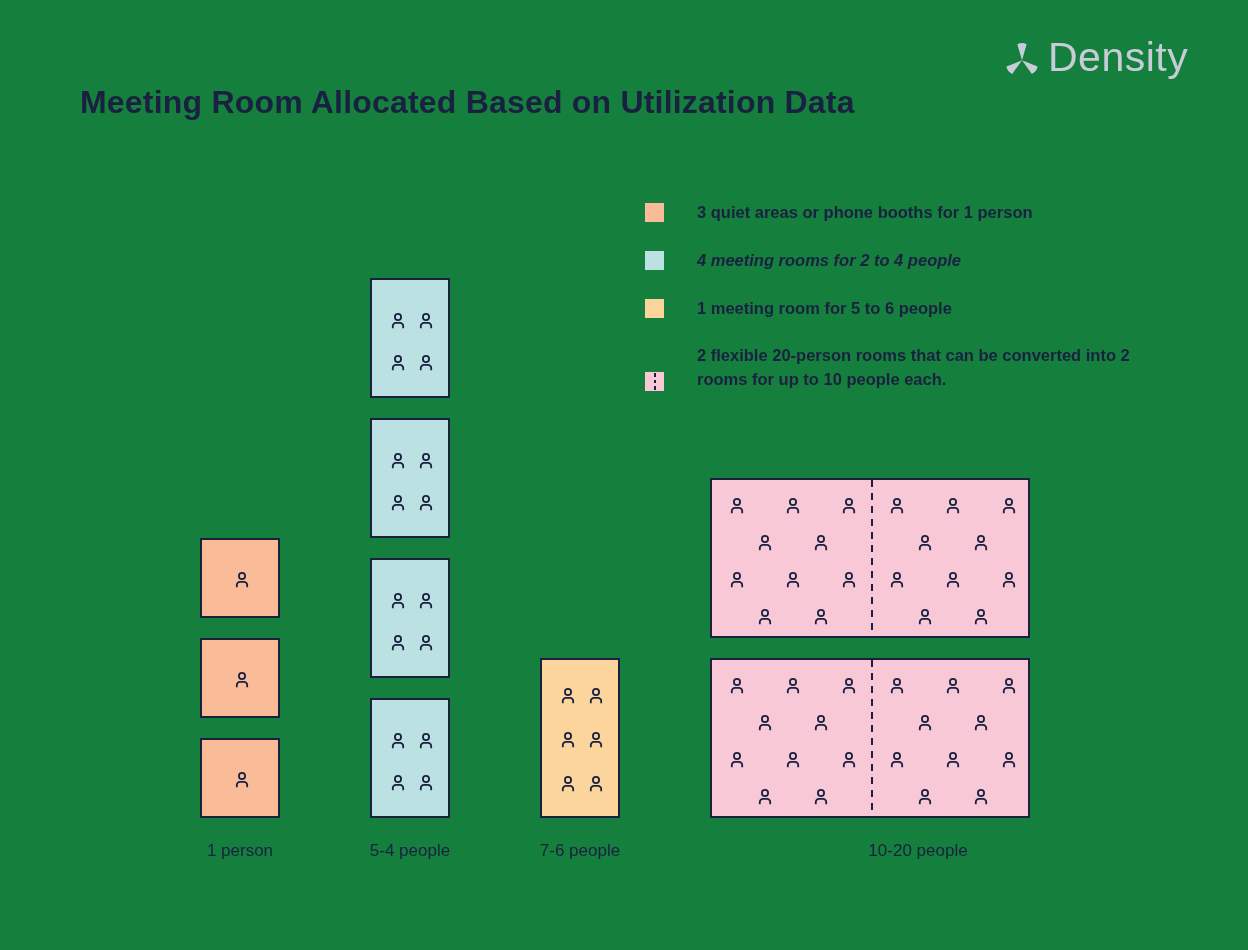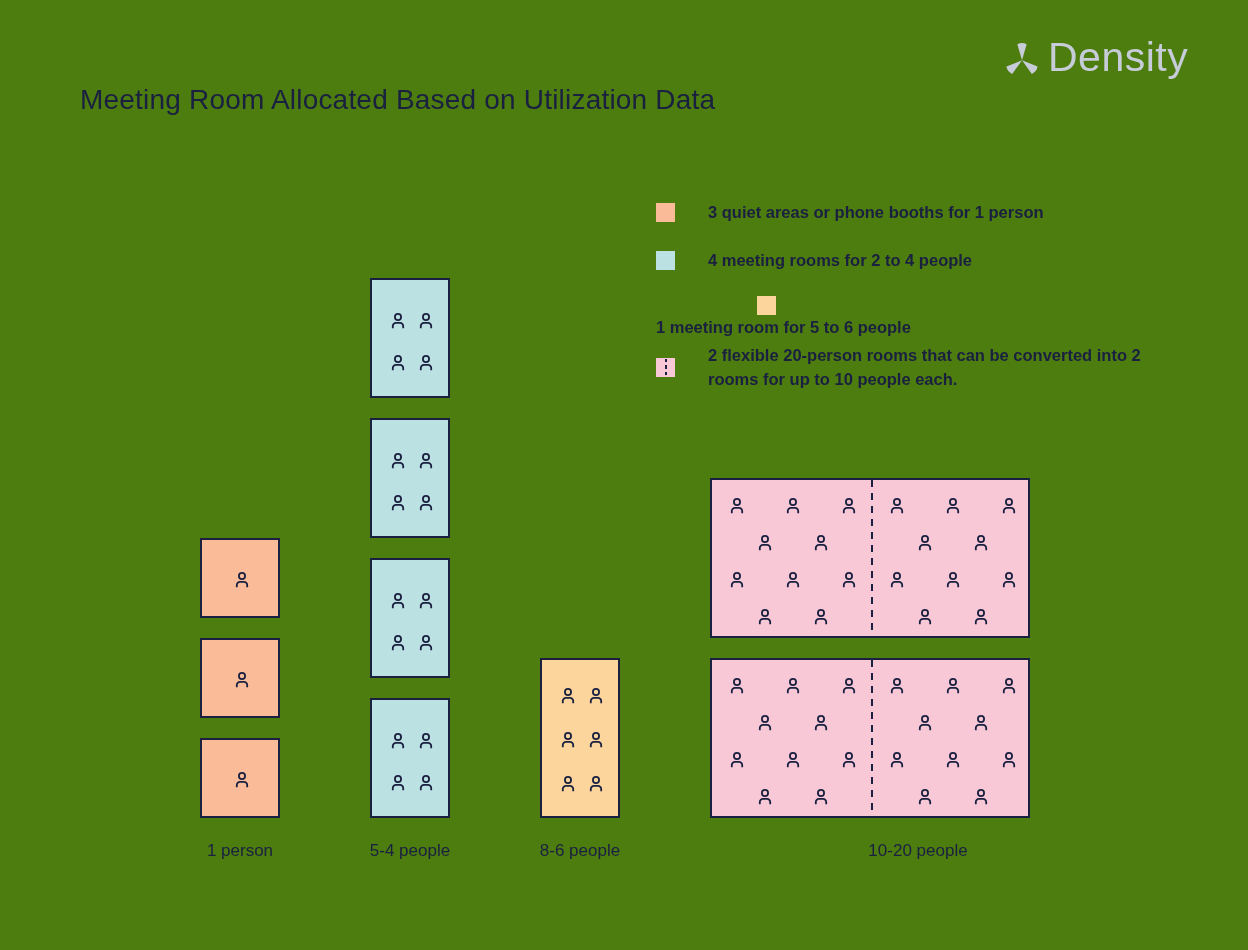--- a/index.html
+++ b/index.html
@@ -4,7 +4,7 @@
 <style>
   html,body{margin:0;padding:0;background:#ffffff;}
   #canvas{
-    position:relative;width:1248px;height:950px;background:#4d7c0f;overflow:hidden;
+    position:relative;width:1248px;height:950px;background:#15803d;overflow:hidden;
     font-family:"Liberation Sans", sans-serif;
   }
   

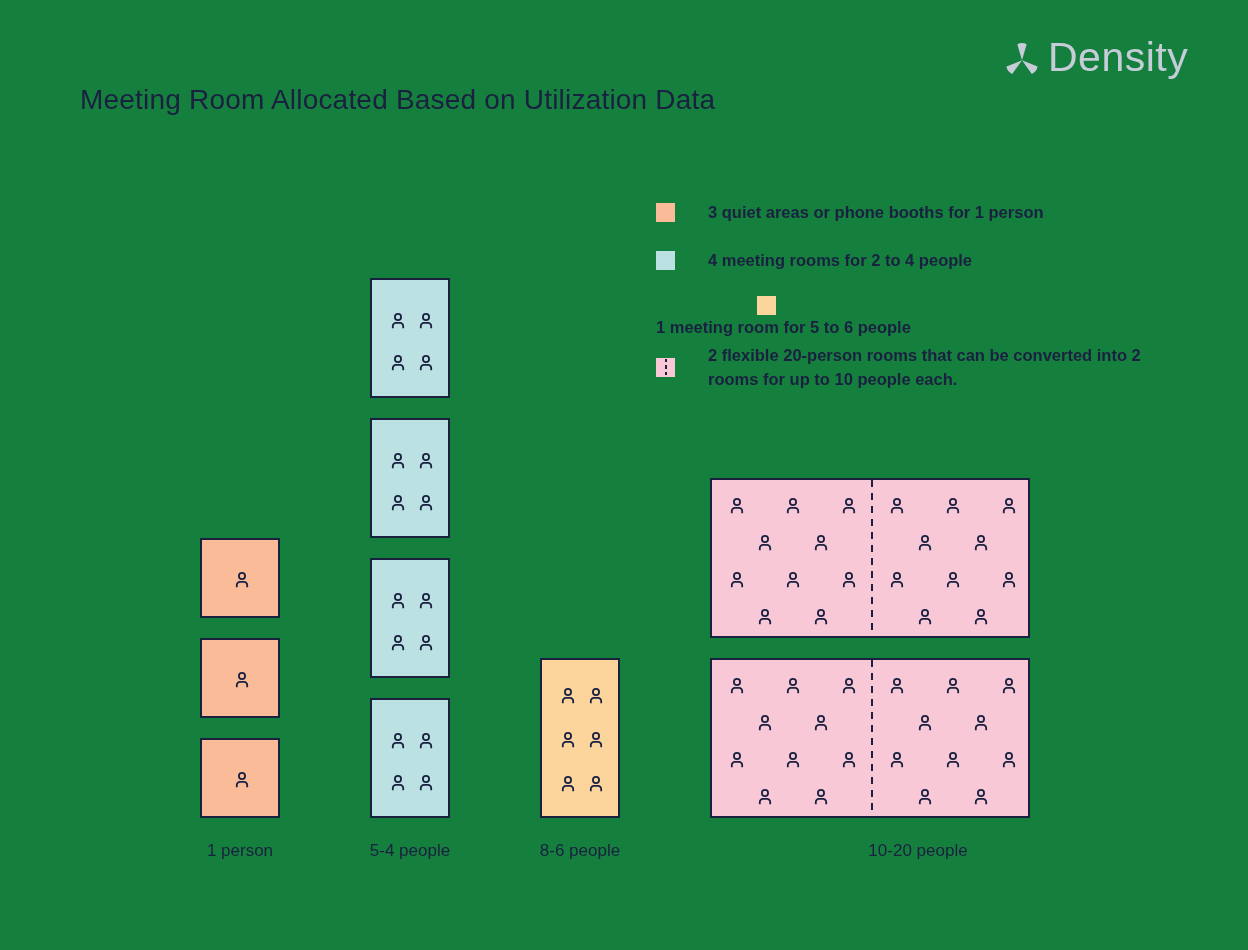--- a/index.html
+++ b/index.html
@@ -11,7 +11,7 @@
   .logo{position:absolute;left:1002px;top:36px;display:flex;align-items:center;gap:6px;}
   .logo-text{font-size:41px;font-weight:500;color:#c6ccd8;letter-spacing:0.5px;line-height:1;}
   
-  .title{position:absolute;left:80px;top:84px;margin:0;font-size:28px;font-weight:400;color:#1a2040;letter-spacing:0.2px;}
+  .title{position:absolute;left:80px;top:84px;margin:0;font-size:32px;font-weight:700;color:#1a2040;letter-spacing:0.2px;}
   
   .legend{position:absolute;left:616px;top:195px;width:540px;}
   .legend-row{position:absolute;left:12px;display:flex;align-items:center;padding-left:28px;}

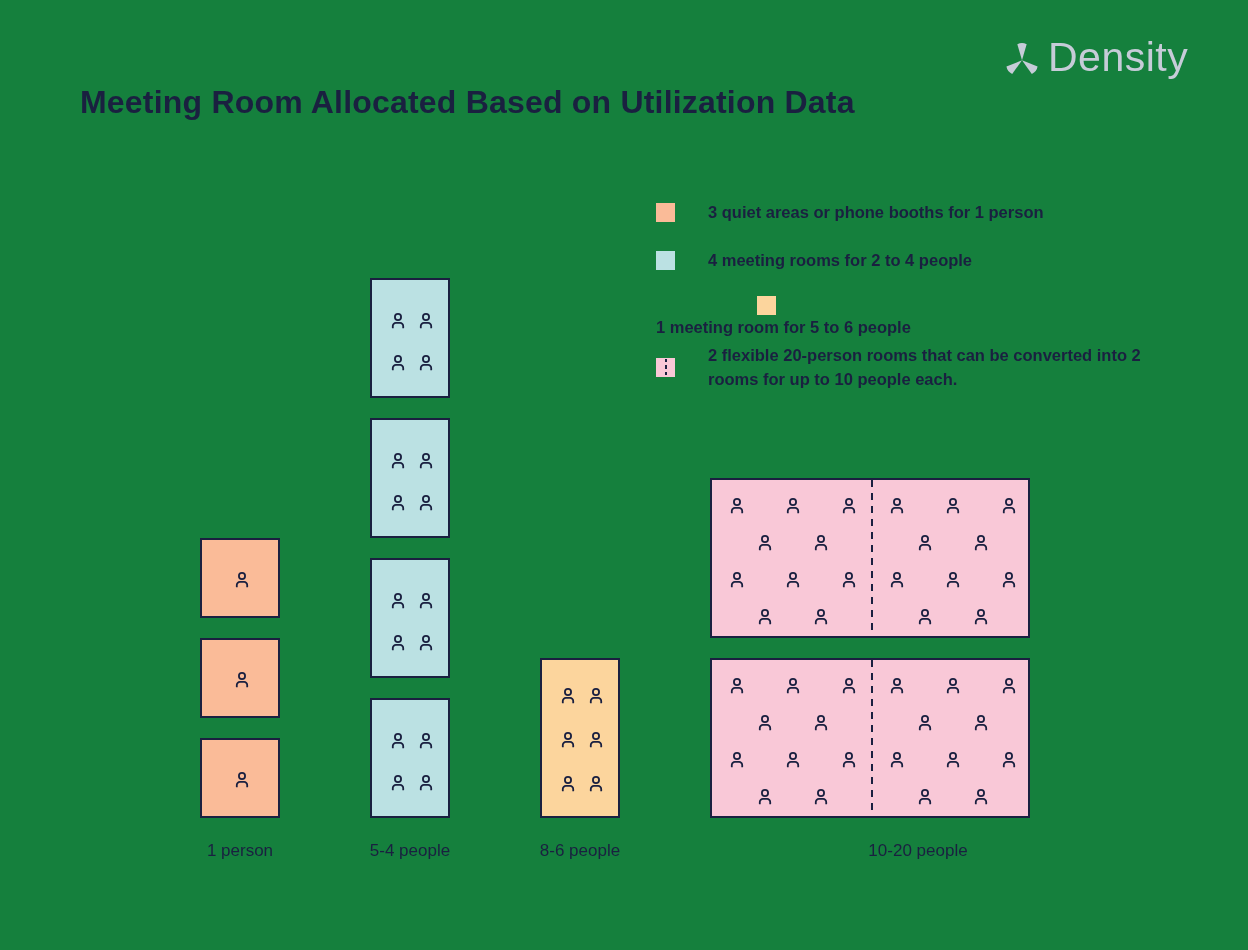--- a/index.html
+++ b/index.html
@@ -14,7 +14,7 @@
   .title{position:absolute;left:80px;top:84px;margin:0;font-size:32px;font-weight:700;color:#1a2040;letter-spacing:0.2px;}
   
   .legend{position:absolute;left:616px;top:195px;width:540px;}
-  .legend-row{position:absolute;left:12px;display:flex;align-items:center;padding-left:28px;}
+  .legend-row{position:absolute;left:1px;display:flex;align-items:center;padding-left:28px;}
   .legend-row.row-0{top:5px;}
   .legend-row.row-1{top:53px;}
   .legend-row.row-2{top:101px;flex-direction:column;}

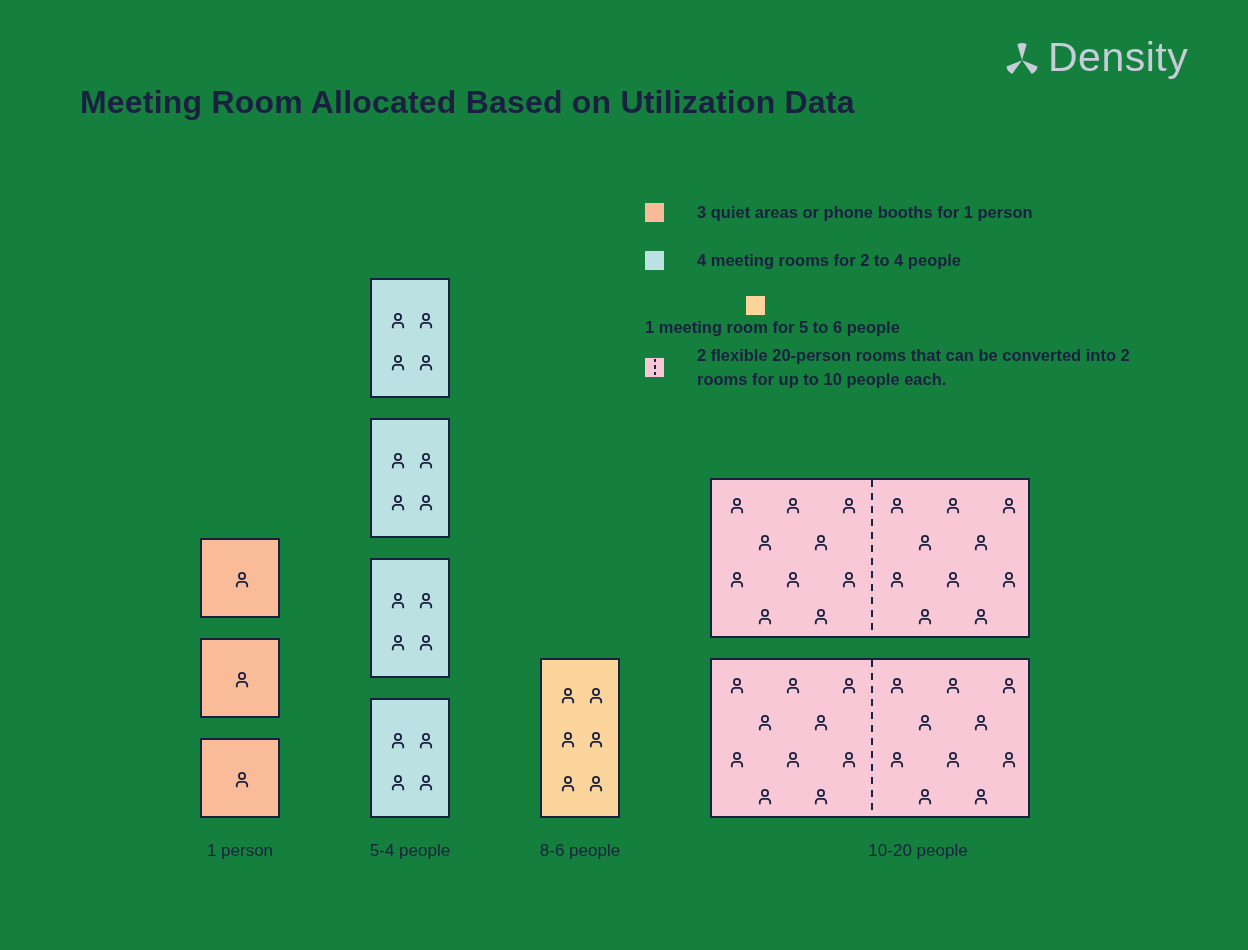--- a/index.html
+++ b/index.html
@@ -16,7 +16,7 @@
   .legend{position:absolute;left:616px;top:195px;width:540px;}
   .legend-row{position:absolute;left:1px;display:flex;align-items:center;padding-left:28px;}
   .legend-row.row-0{top:5px;}
-  .legend-row.row-1{top:53px;}
+  .legend-row.row-1{top:53px;font-style:italic;}
   .legend-row.row-2{top:101px;flex-direction:column;}
   .legend-row.row-3{top:148px;align-items:center;}
   .swatch{position:relative;width:19px;height:19px;flex:0 0 19px;margin-right:33px;}

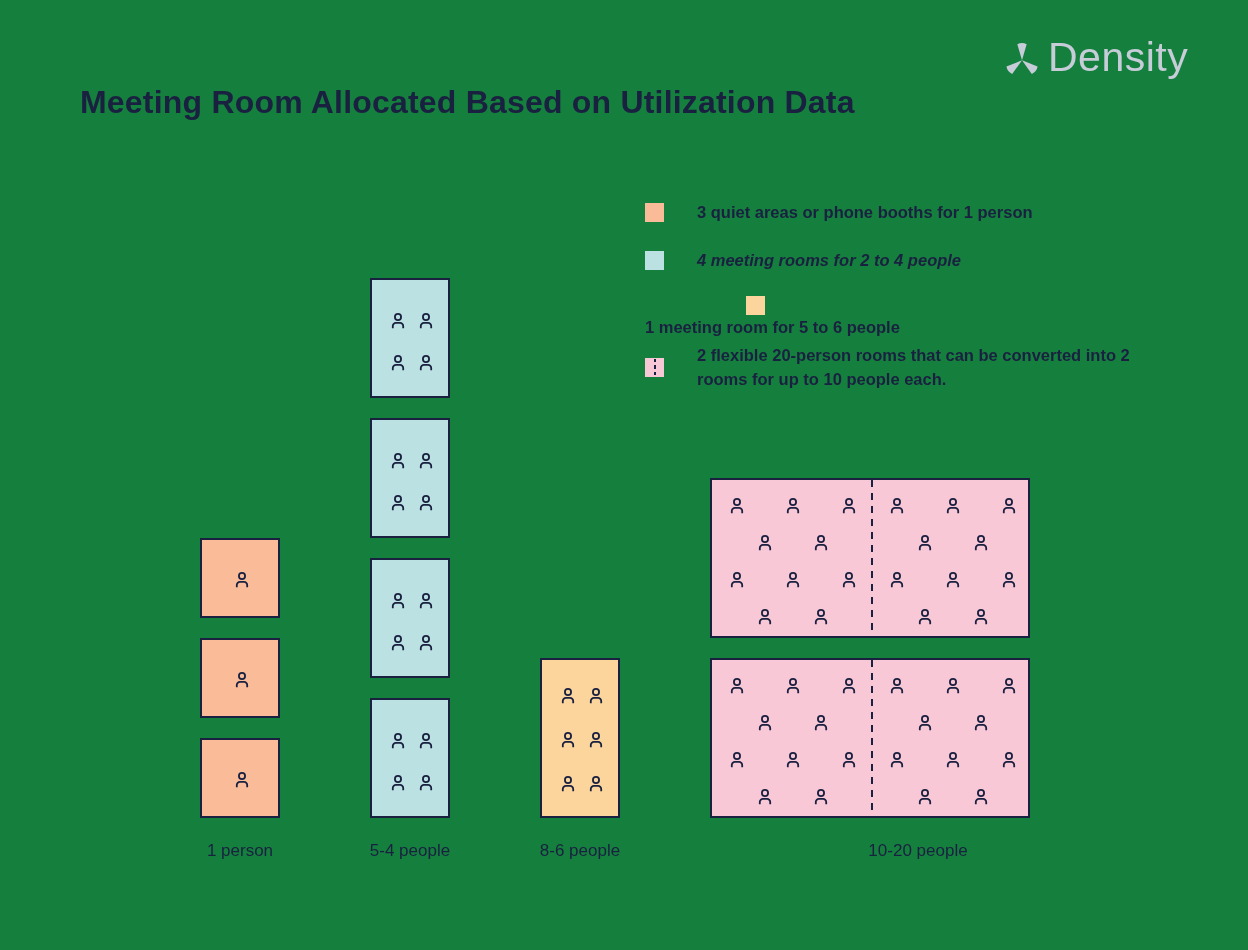--- a/index.html
+++ b/index.html
@@ -17,7 +17,7 @@
   .legend-row{position:absolute;left:1px;display:flex;align-items:center;padding-left:28px;}
   .legend-row.row-0{top:5px;}
   .legend-row.row-1{top:53px;font-style:italic;}
-  .legend-row.row-2{top:101px;flex-direction:column;}
+  .legend-row.row-2{top:101px;}
   .legend-row.row-3{top:148px;align-items:center;}
   .swatch{position:relative;width:19px;height:19px;flex:0 0 19px;margin-right:33px;}
   .swatch .swatch-divider{position:absolute;left:8.5px;top:1px;bottom:1px;width:2px;}

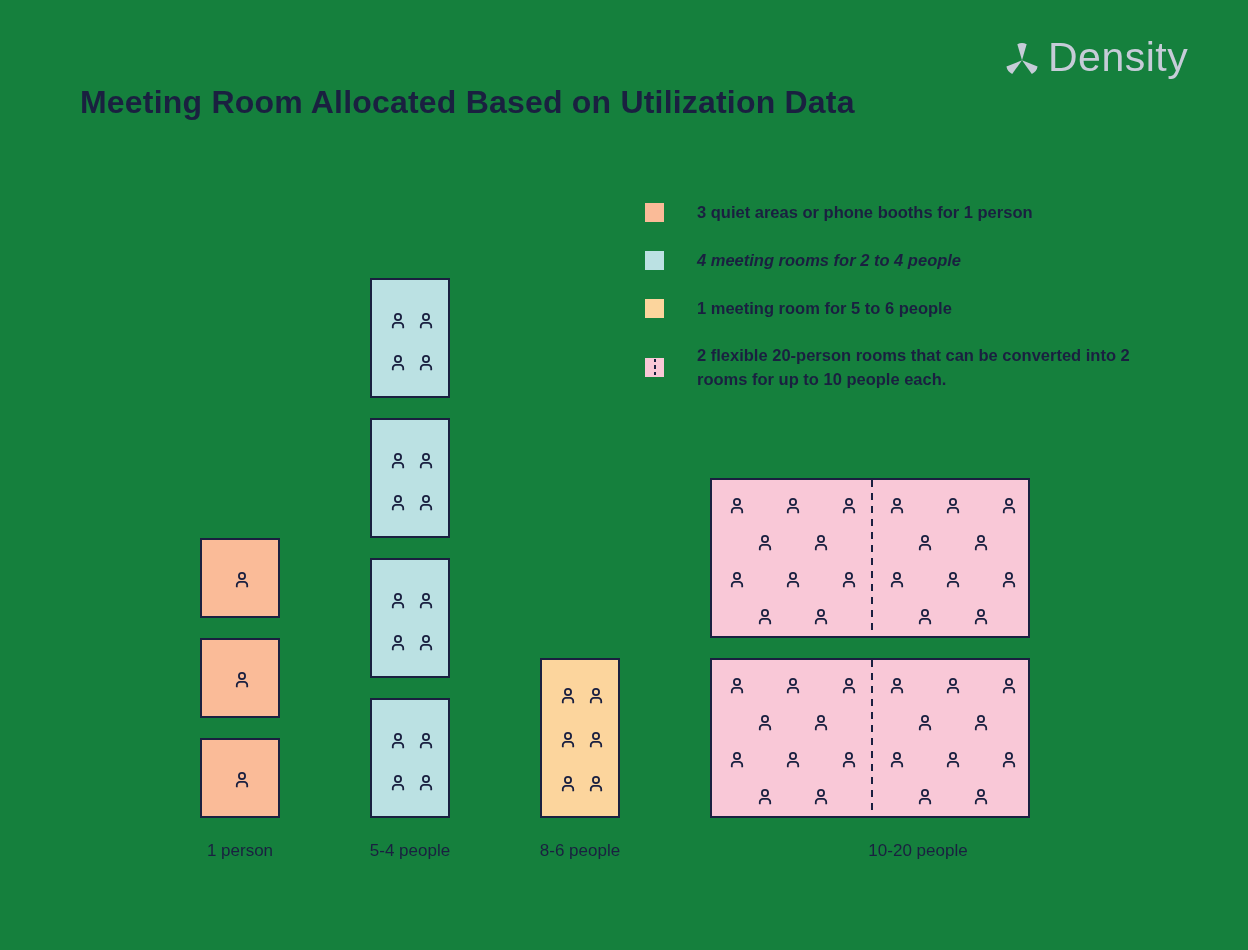--- a/index.html
+++ b/index.html
@@ -18,7 +18,7 @@
   .legend-row.row-0{top:5px;}
   .legend-row.row-1{top:53px;font-style:italic;}
   .legend-row.row-2{top:101px;}
-  .legend-row.row-3{top:148px;align-items:center;}
+  .legend-row.row-3{top:148px;align-items:flex-end;}
   .swatch{position:relative;width:19px;height:19px;flex:0 0 19px;margin-right:33px;}
   .swatch .swatch-divider{position:absolute;left:8.5px;top:1px;bottom:1px;width:2px;}
   .legend-label{font-size:16.5px;font-weight:700;color:#1a2040;line-height:24px;max-width:478px;}

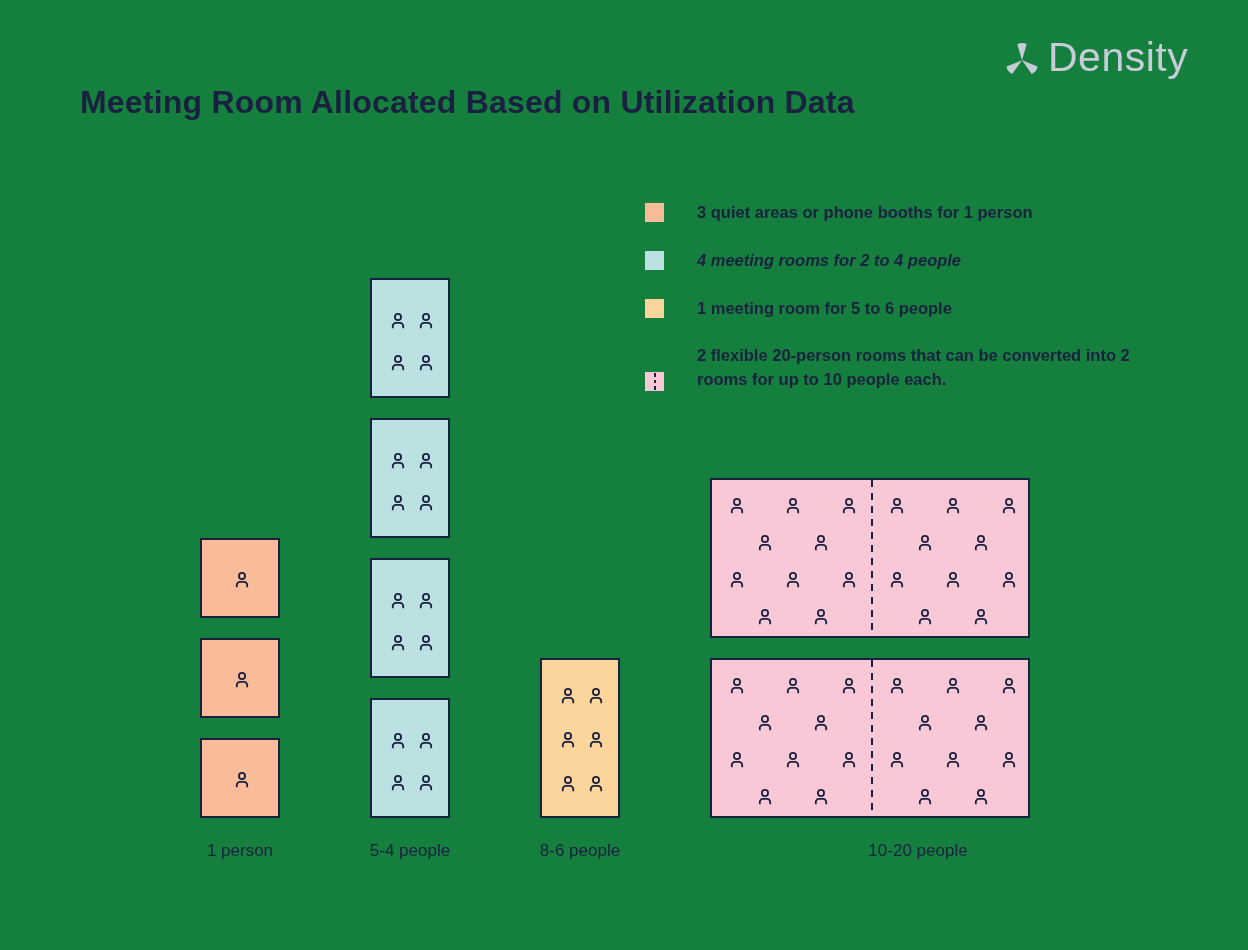--- a/index.html
+++ b/index.html
@@ -360,7 +360,7 @@
 
   <div class="cat-label cat-0">1 person</div>
   <div class="cat-label cat-1">5-4 people</div>
-  <div class="cat-label cat-2">8-6 people</div>
+  <div class="cat-label cat-2">7-6 people</div>
   <div class="cat-label cat-3">10-20 people</div>
 
 </div>

